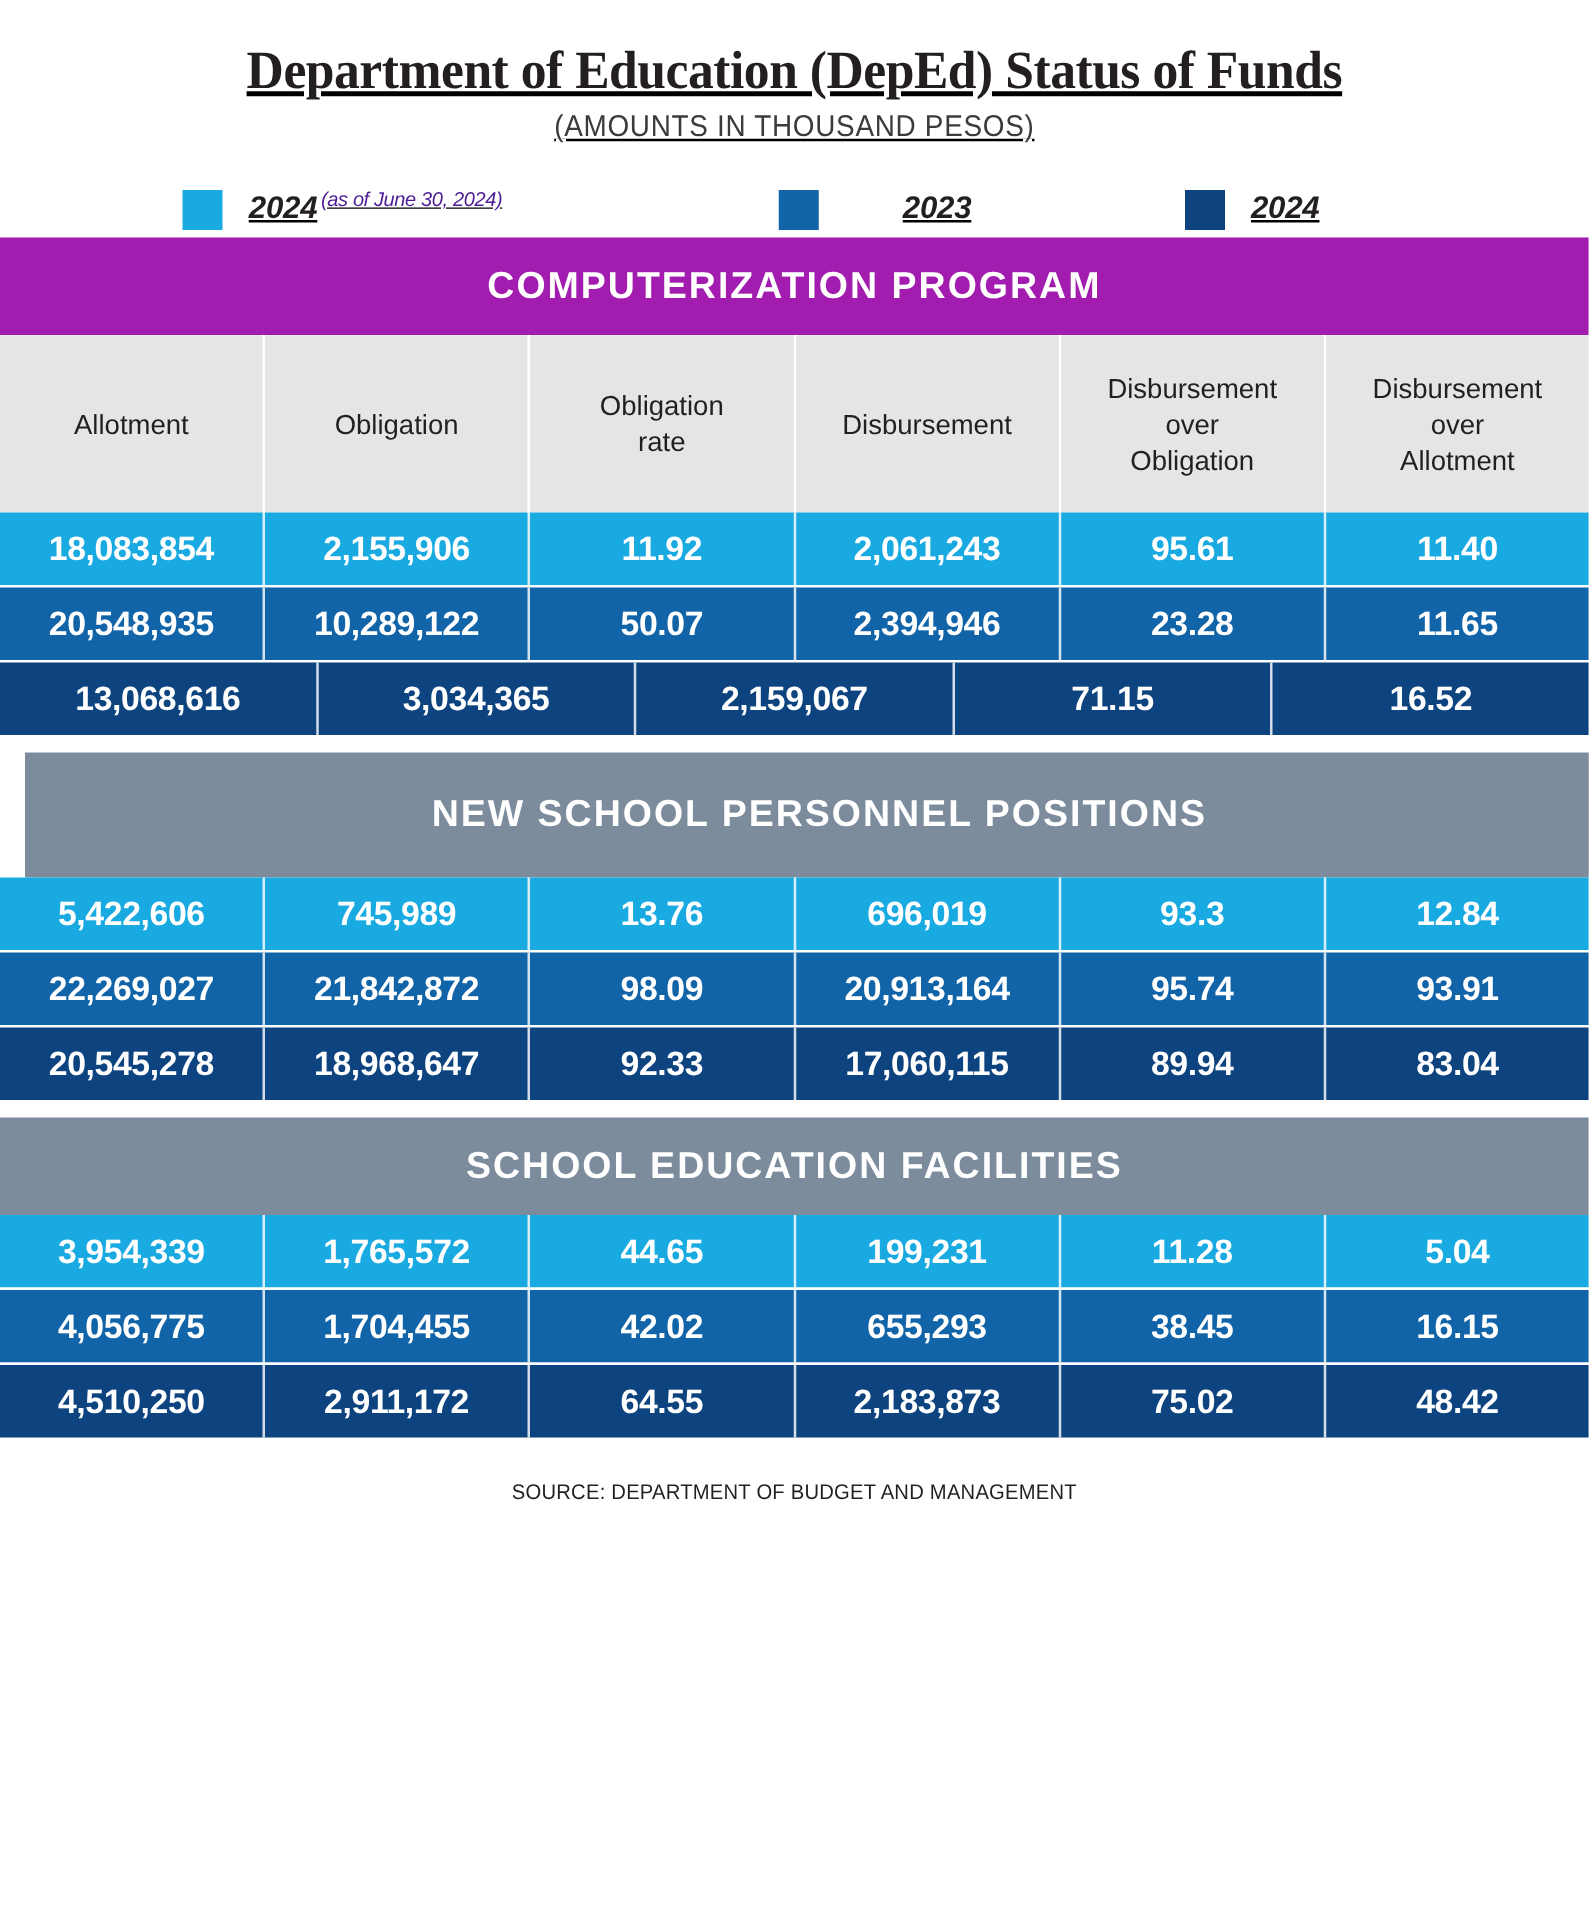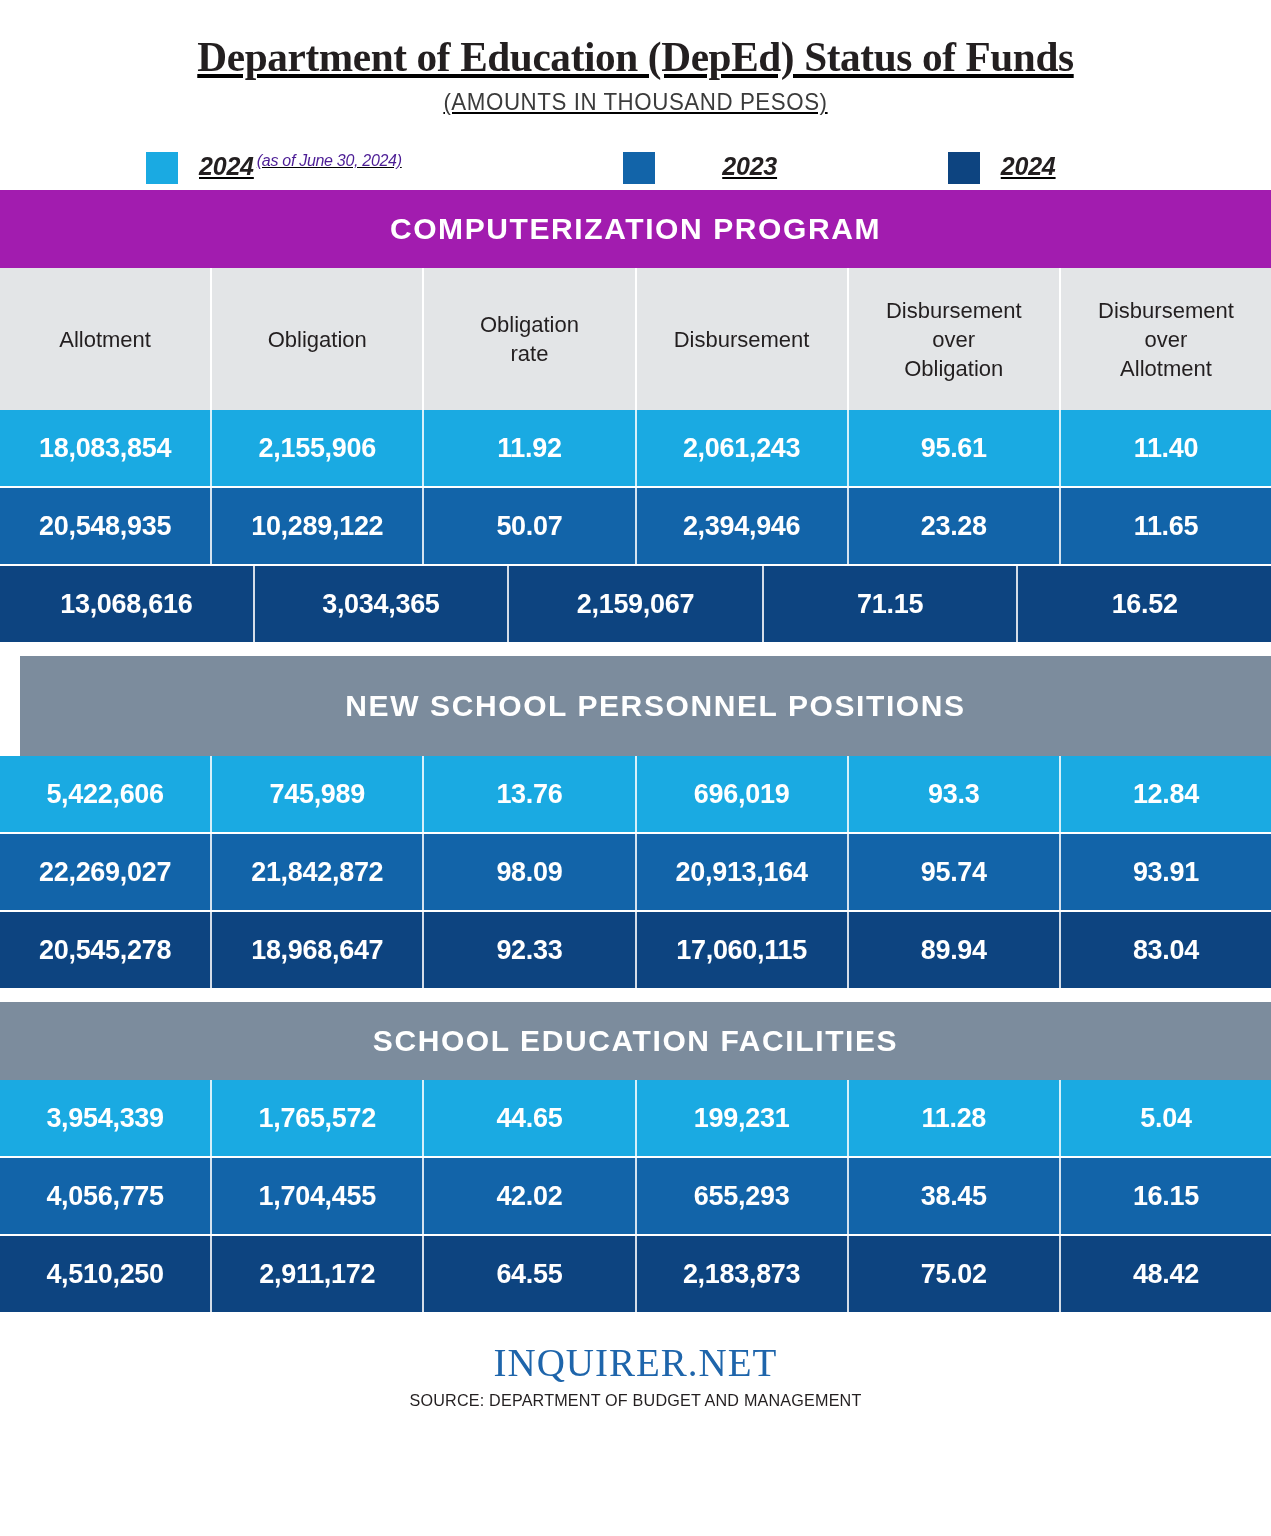--- a/index.html
+++ b/index.html
@@ -126,7 +126,7 @@
   .data-row {
     display: flex;
     width: 100%;
-    height: 76px;
+    height: 58px;
   }
   .data-row.r0 { background: #1aaae2; }
   .data-row.r1 { background: #1264a9; }

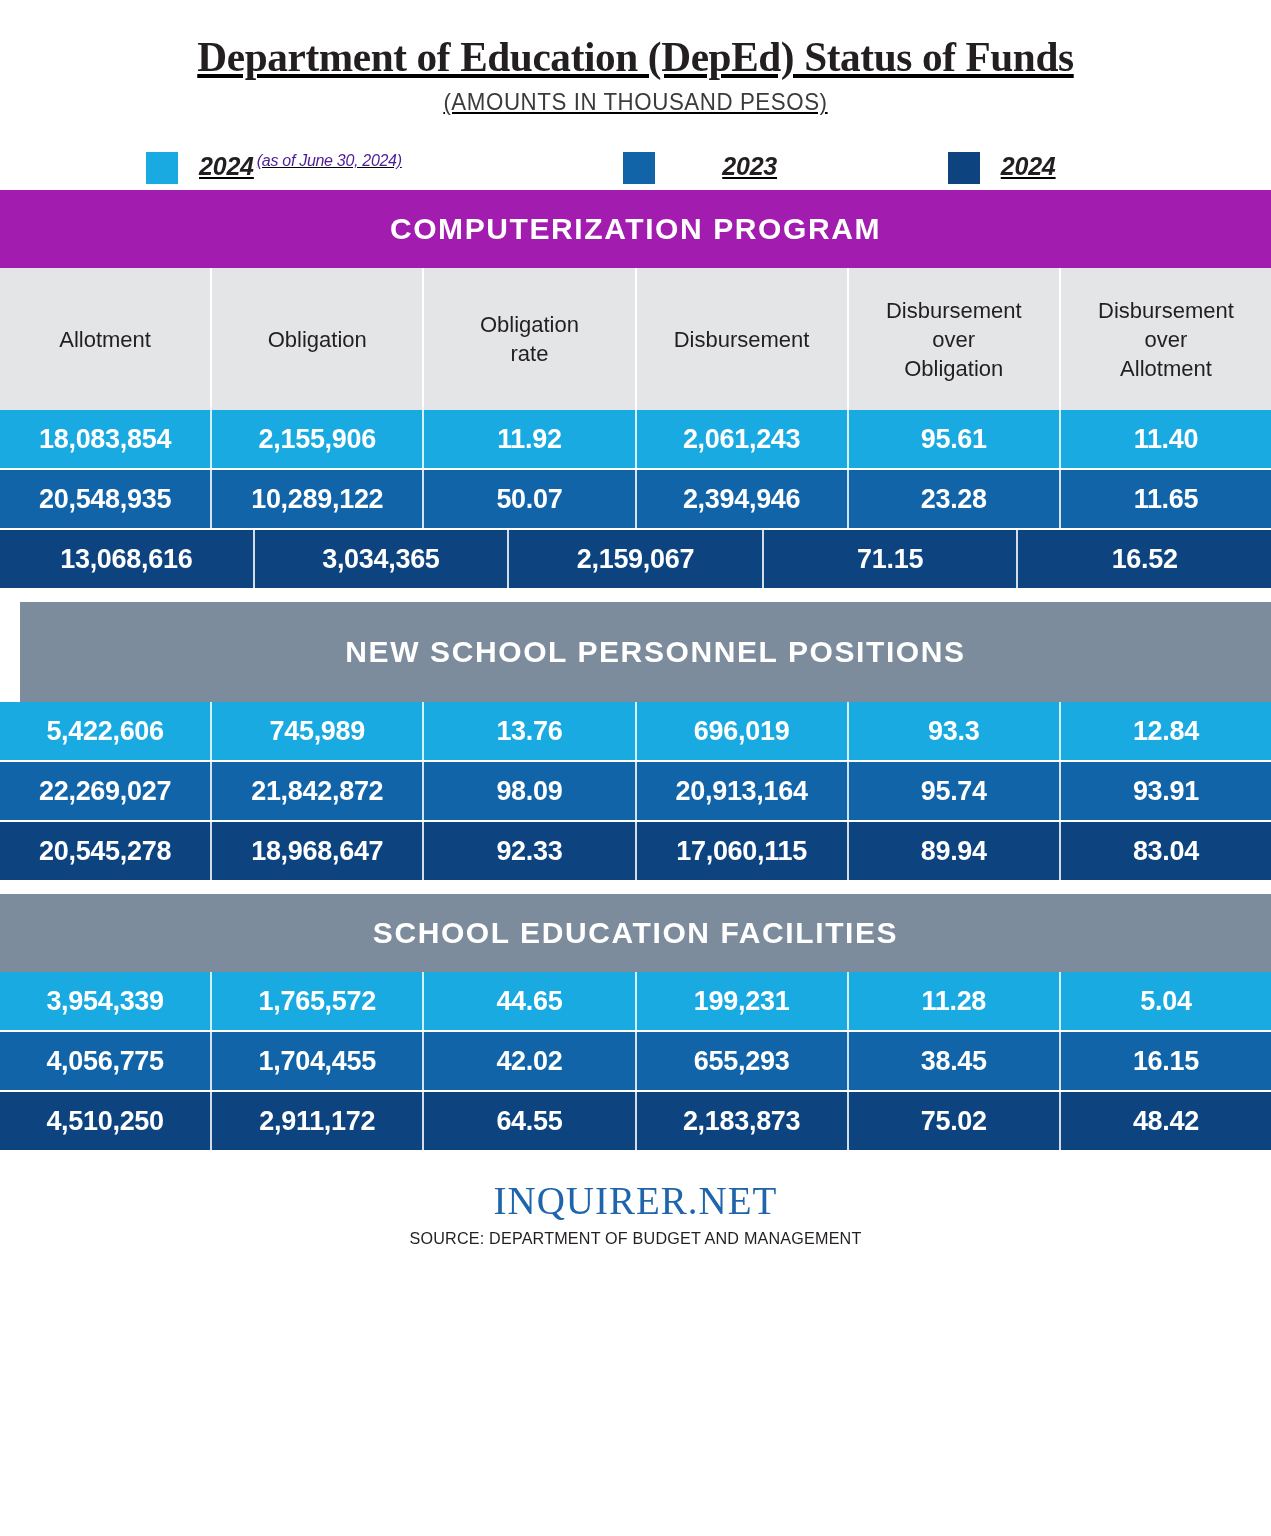--- a/index.html
+++ b/index.html
@@ -309,7 +309,6 @@
 </div>
 
 <div class="footer">
-  <p class="brand">INQUIRER.NET</p>
   <p class="source">SOURCE: DEPARTMENT OF BUDGET AND MANAGEMENT</p>
 </div>
 

